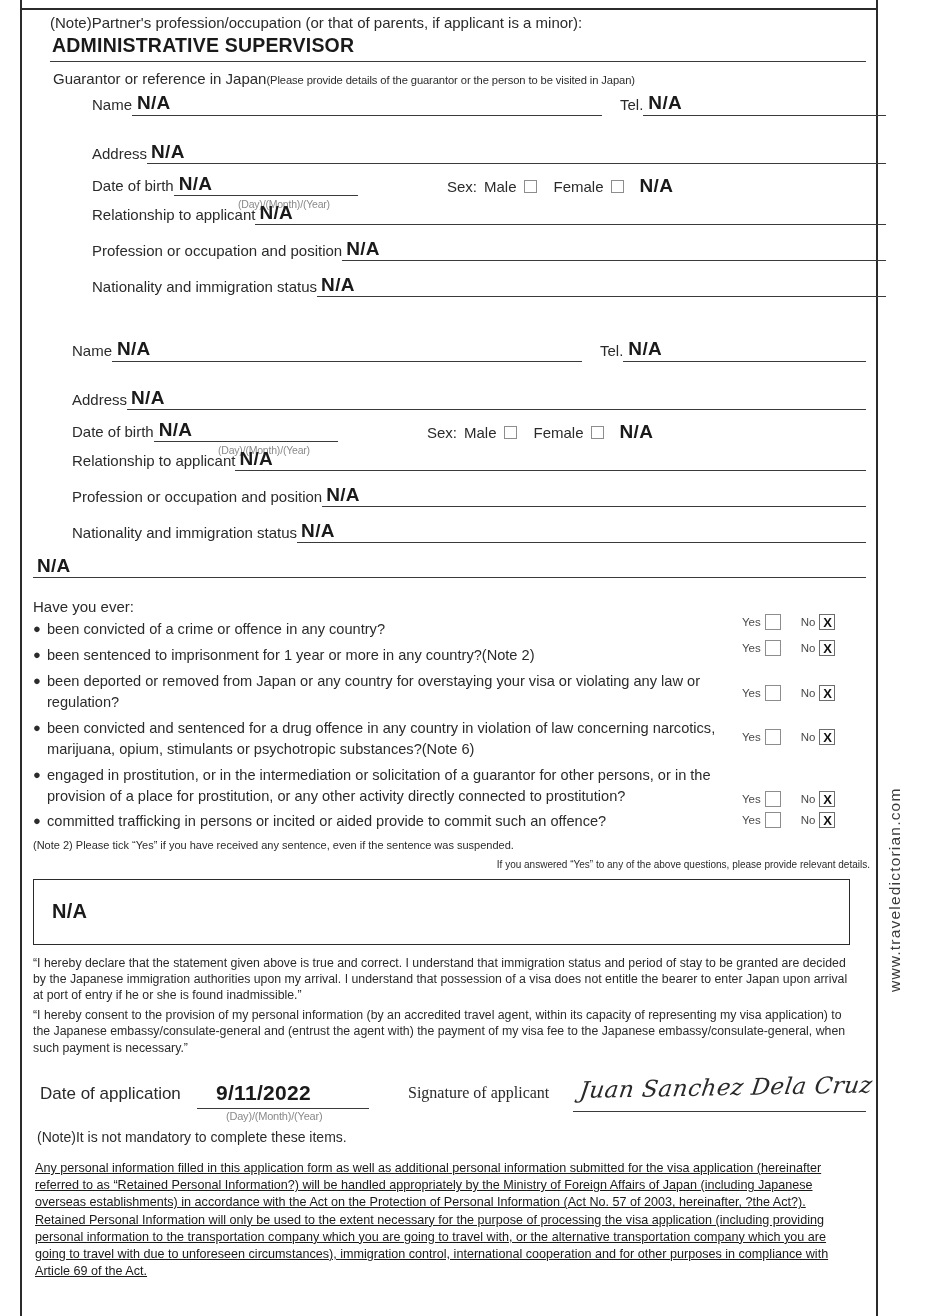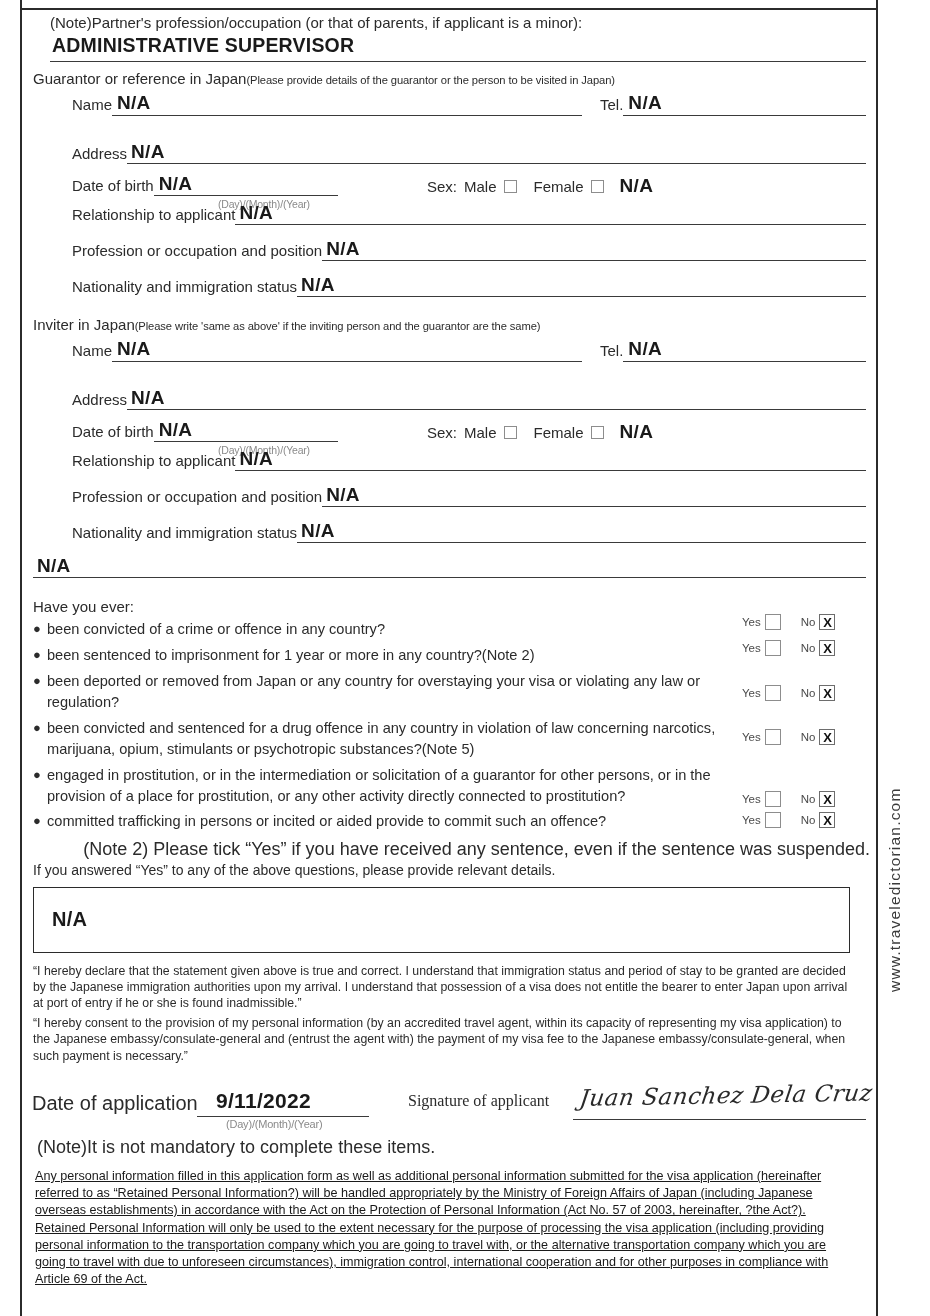--- a/index.html
+++ b/index.html
@@ -163,7 +163,7 @@
       <div class="rule" style="position:absolute; left:20px; top:47px; width:816px;"></div>
     </div>
 
-    <div style="position:relative; height:246px;">
+    <div style="position:relative; height:246px;margin-left:20px;">
 
       <div class="sect-head" style="position:absolute; left:3px; top:0px;">
         <span>Guarantor or reference in Japan</span><span class="sub">(Please provide details of the guarantor or the person to be visited in Japan)</span>

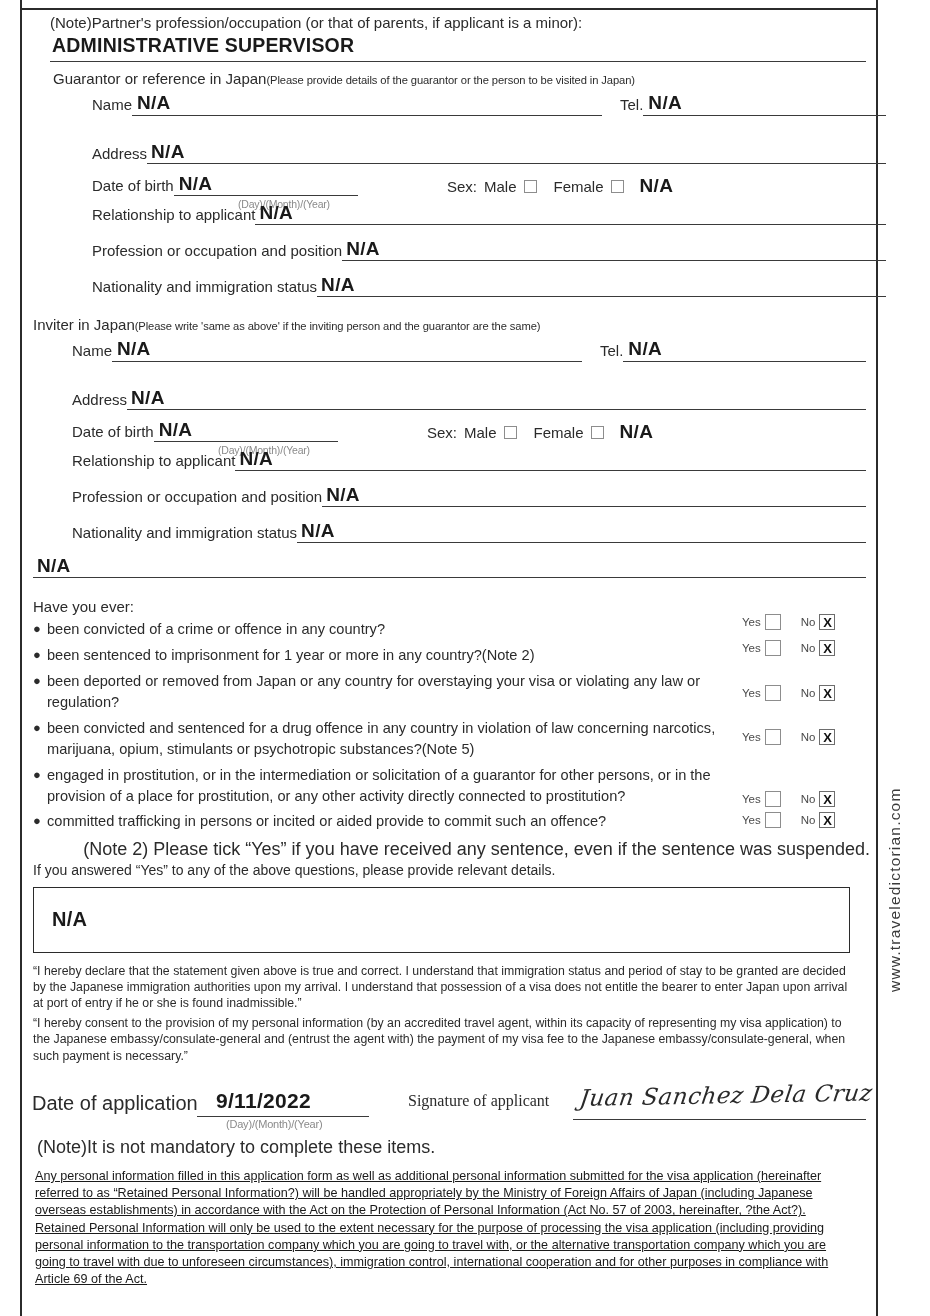--- a/index.html
+++ b/index.html
@@ -230,9 +230,6 @@
 
     <div style="position:relative; height:242px;">
 
-      <div class="sect-head" style="position:absolute; left:3px; top:0px;">
-        <span>Inviter in Japan</span><span class="sub">(Please write 'same as above' if the inviting person and the guarantor are the same)</span>
-      </div>
 
       <div style="position:absolute; left:42px; top:22px; width:794px; display:flex; align-items:flex-end;">
         <div class="lbl" style="padding-bottom:3px;">Name</div>

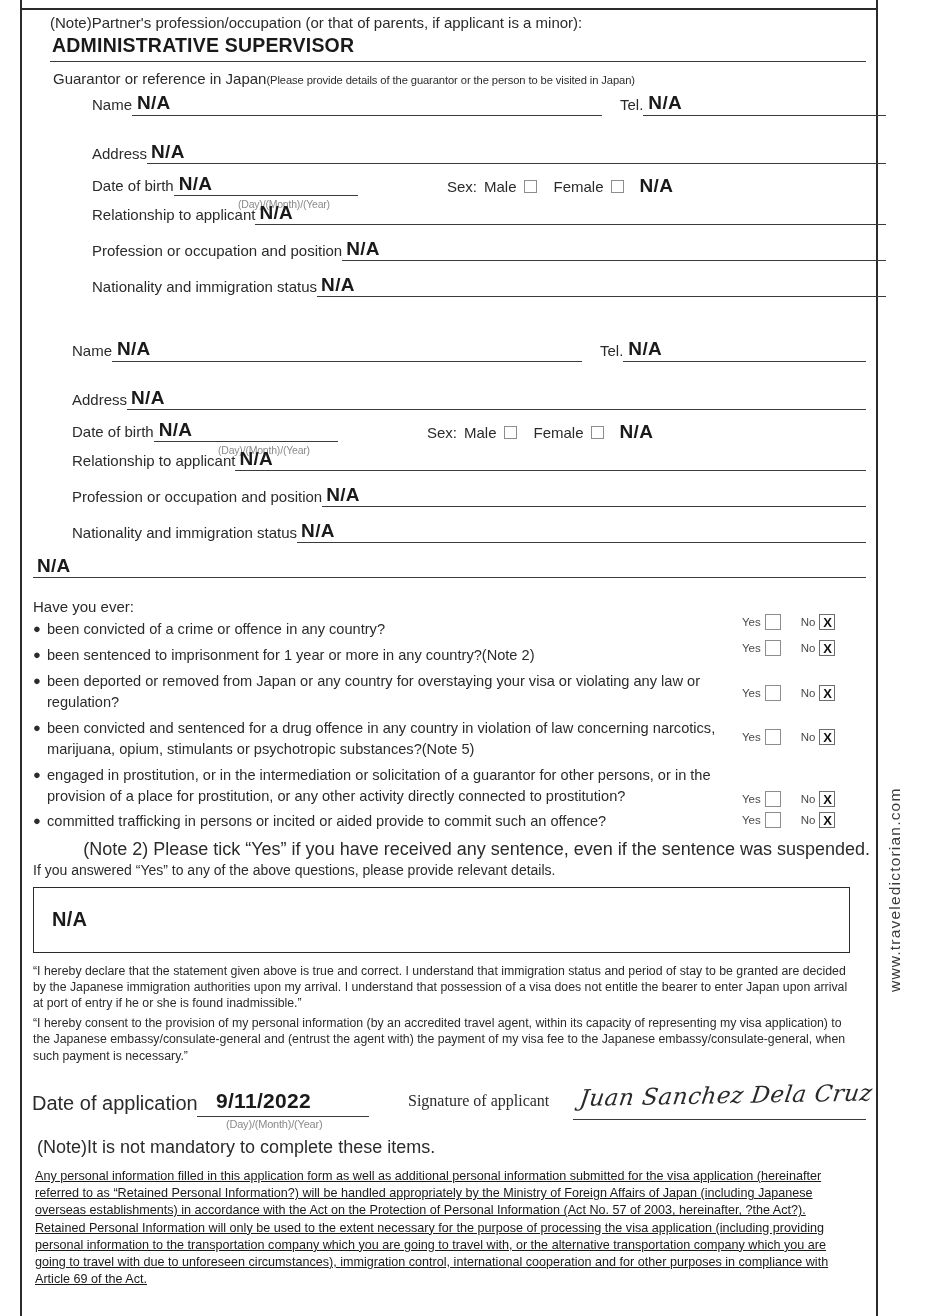--- a/index.html
+++ b/index.html
@@ -315,7 +315,7 @@
         </div>
         <div class="q-item" style="margin-top:6px;">
           <span class="dot">●</span>
-          <span class="txt">been convicted and sentenced for a drug offence in any country in violation of law concerning narcotics, marijuana, opium, stimulants or psychotropic substances?(Note 5)</span>
+          <span class="txt">been convicted and sentenced for a drug offence in any country in violation of law concerning narcotics, marijuana, opium, stimulants or psychotropic substances?(Note 6)</span>
         </div>
         <div class="q-item" style="margin-top:6px;">
           <span class="dot">●</span>

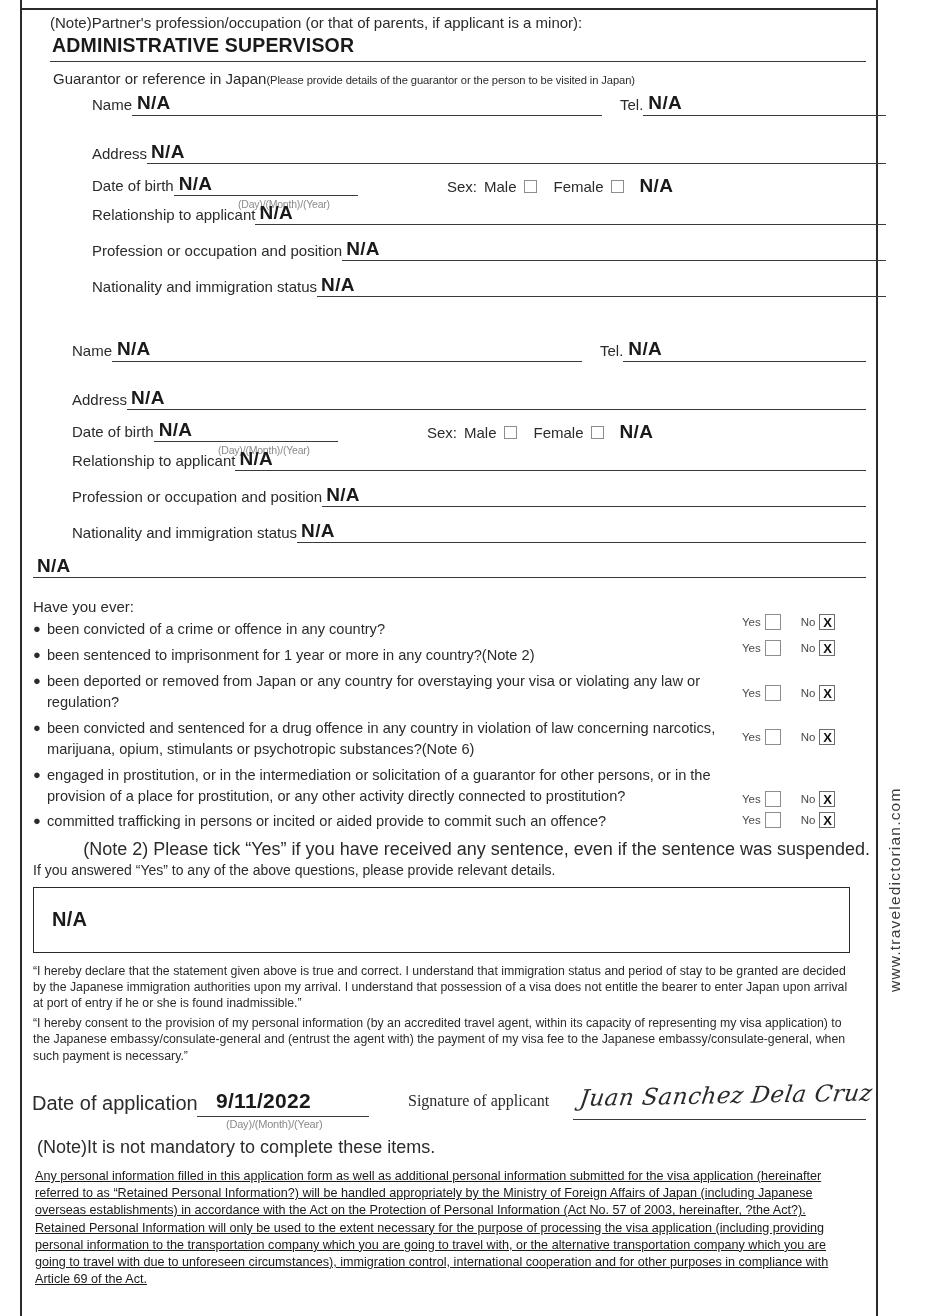--- a/index.html
+++ b/index.html
@@ -394,7 +394,7 @@
       </div>
     </div>
 
-    <div class="lbl" style="font-size:18px; margin-left:3px; margin-top:7px;text-align:right;">(Note 2) Please tick “Yes” if you have received any sentence, even if the sentence was suspended.</div>
+    <div class="lbl" style="font-size:11px; margin-left:3px; margin-top:7px;">(Note 2) Please tick “Yes” if you have received any sentence, even if the sentence was suspended.</div>
 
     <div class="lbl" style="font-size:14px; margin-left:3px; margin-top:2px;">If you answered “Yes” to any of the above questions, please provide relevant details.</div>
 

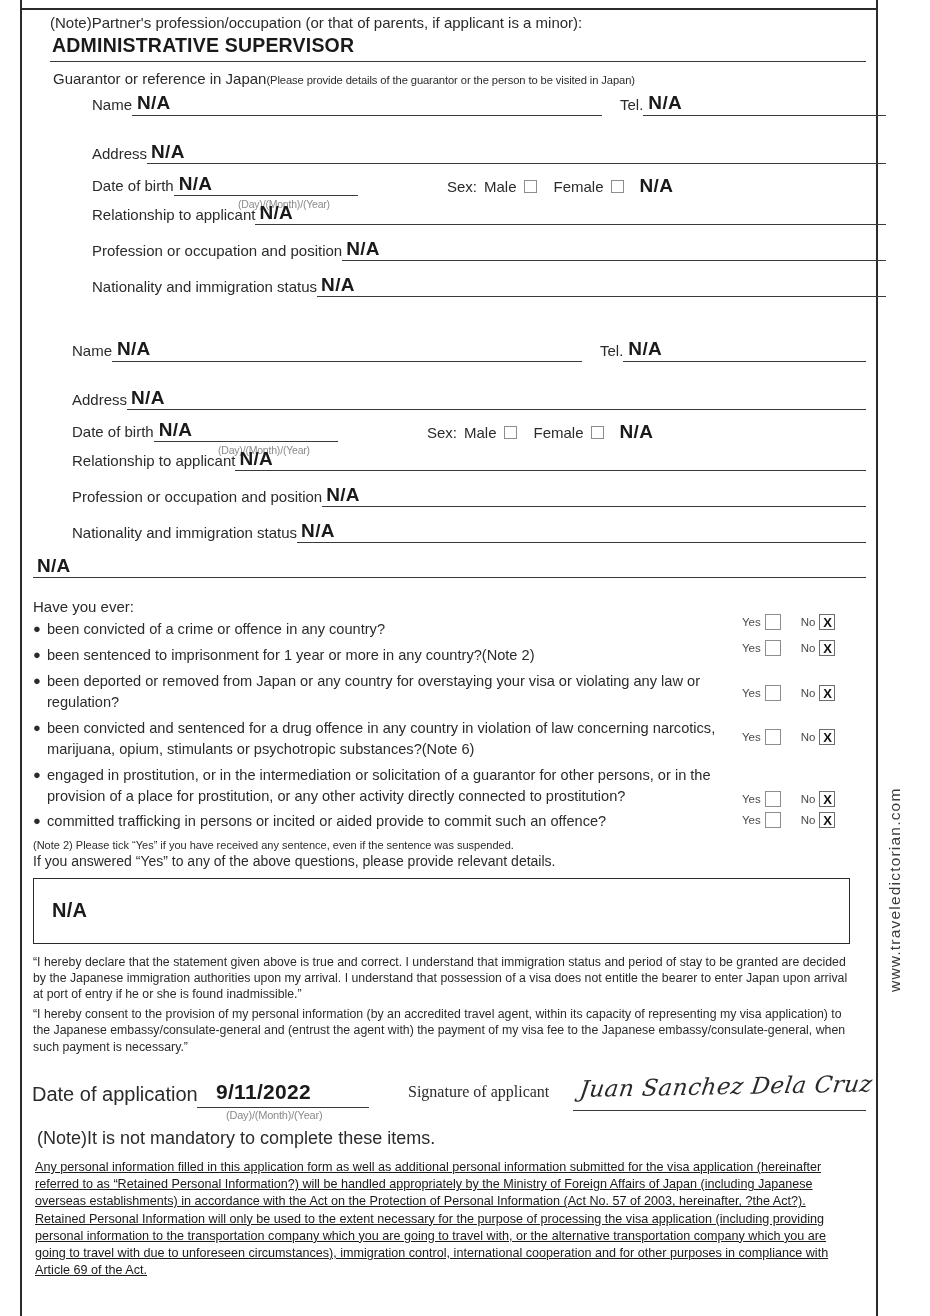--- a/index.html
+++ b/index.html
@@ -396,7 +396,7 @@
 
     <div class="lbl" style="font-size:11px; margin-left:3px; margin-top:7px;">(Note 2) Please tick “Yes” if you have received any sentence, even if the sentence was suspended.</div>
 
-    <div class="lbl" style="font-size:14px; margin-left:3px; margin-top:2px;">If you answered “Yes” to any of the above questions, please provide relevant details.</div>
+    <div class="lbl" style="font-size:10px; margin-left:3px; margin-top:8px;text-align:right;">If you answered “Yes” to any of the above questions, please provide relevant details.</div>
 
     <div class="detailbox" style="margin-left:3px; margin-top:9px; width:817px;">
       <div class="val">N/A</div>

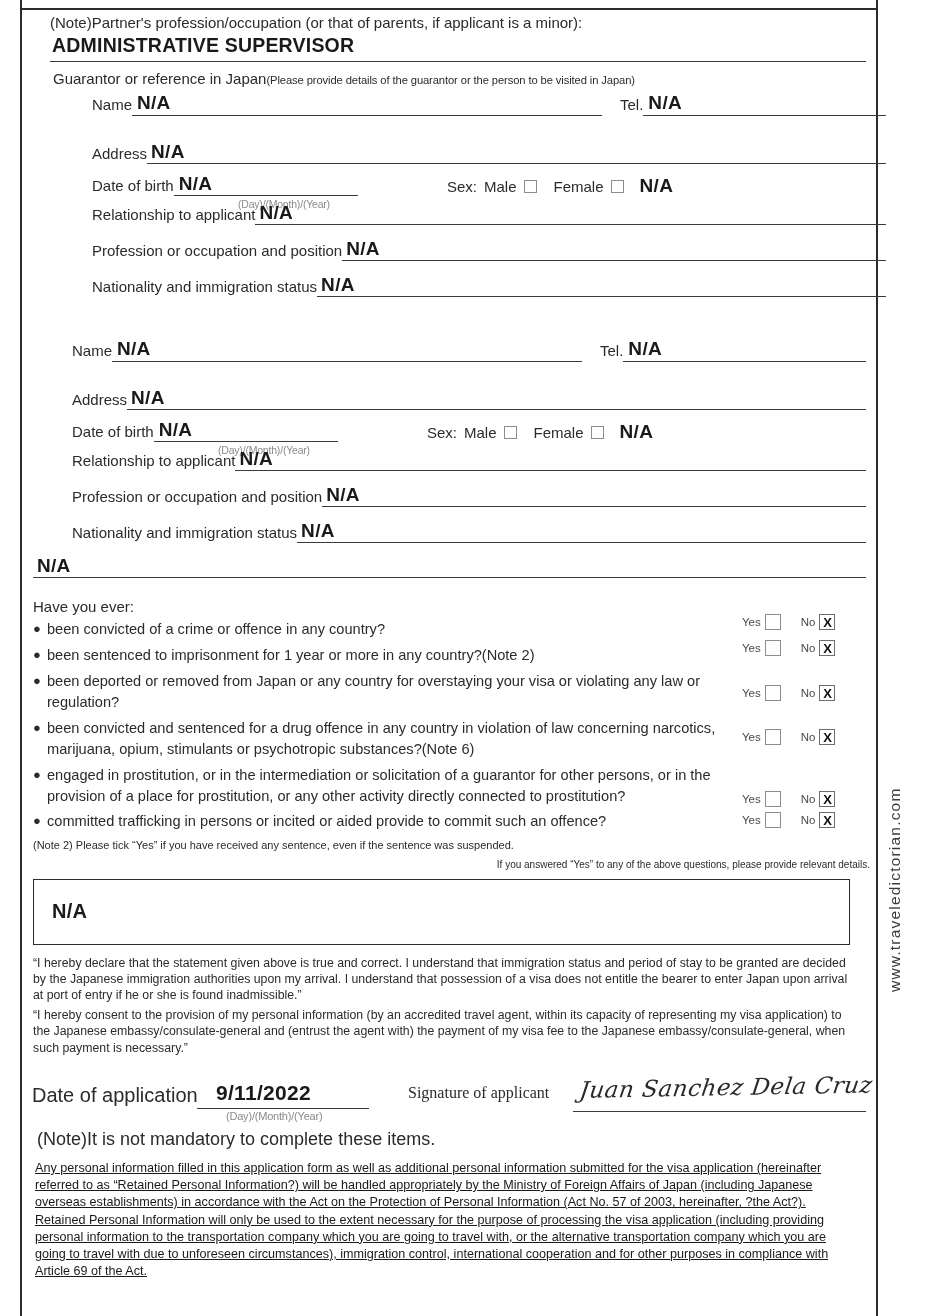--- a/index.html
+++ b/index.html
@@ -408,7 +408,7 @@
 
     <div style="position:relative; height:78px; margin-top:22px;">
 
-      <div class="lbl" style="position:absolute; left:2px; top:6px; font-size:20px;">Date of application</div>
+      <div class="lbl" style="position:absolute; left:10px; top:6px; font-size:17px;">Date of application</div>
       <div class="rule" style="position:absolute; left:167px; top:30px; width:172px;"></div>
       <div class="val" style="position:absolute; left:186px; top:3px; font-size:21px;">9/11/2022</div>
       <div class="dmy" style="position:absolute; left:196px; top:32px; font-size:11px;">(Day)/(Month)/(Year)</div>

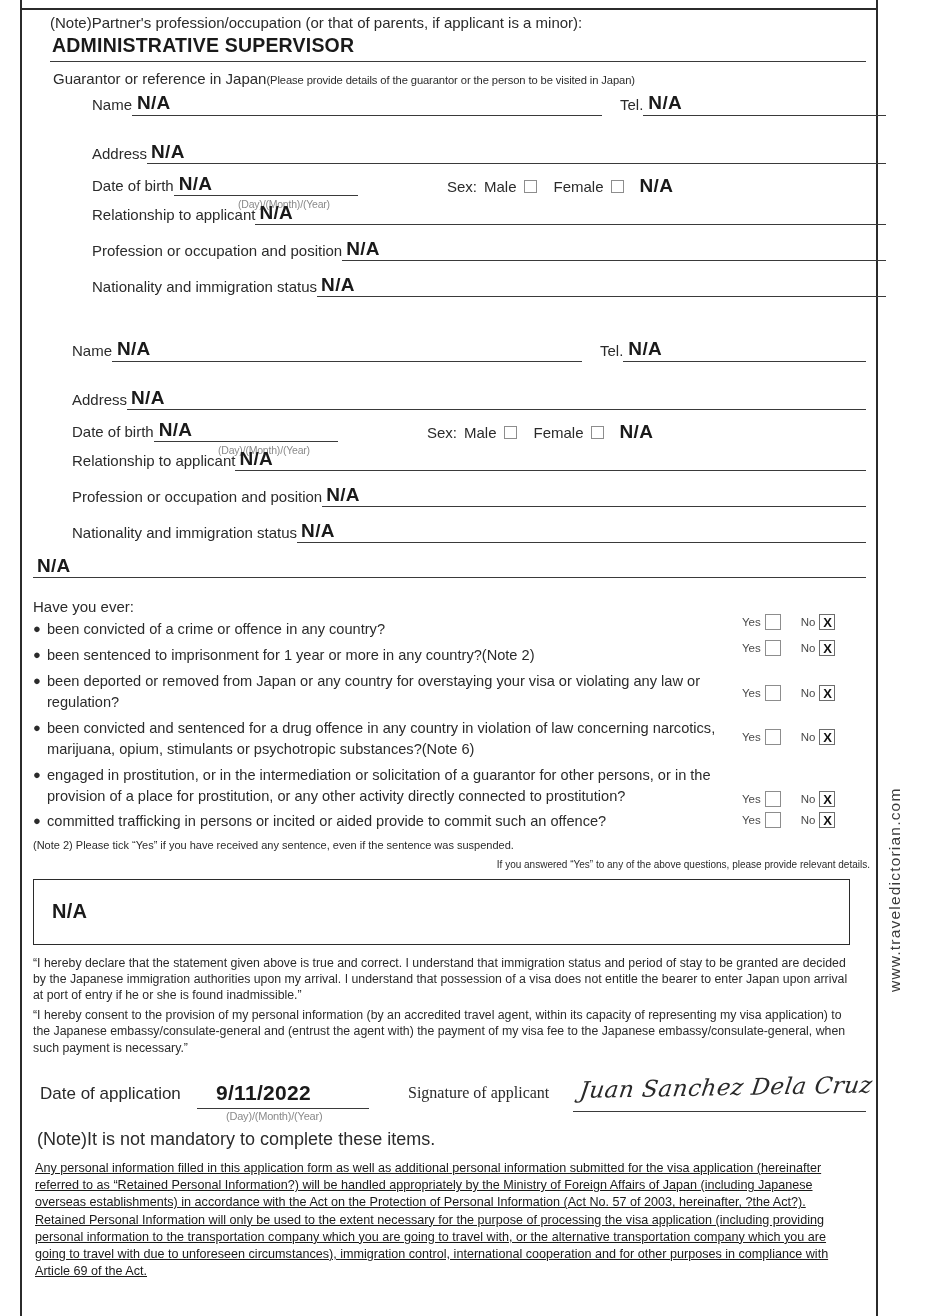--- a/index.html
+++ b/index.html
@@ -417,7 +417,7 @@
       <div class="rule" style="position:absolute; left:543px; top:33px; width:293px;"></div>
       <div class="sig" style="position:absolute; left:548px; top:-1px;">Juan Sanchez Dela Cruz</div>
 
-      <div class="lbl" style="position:absolute; left:7px; top:51px; font-size:18px;">(Note)It is not mandatory to complete these items.</div>
+      <div class="lbl" style="position:absolute; left:7px; top:51px; font-size:14px;">(Note)It is not mandatory to complete these items.</div>
     </div>
 
     <div class="para-b" style="margin-left:5px; margin-top:4px; width:824px;">Any personal information filled in this application form as well as additional personal information submitted for the visa application (hereinafter referred to as “Retained Personal Information?) will be handled appropriately by the Ministry of Foreign Affairs of Japan (including Japanese overseas establishments) in accordance with the Act on the Protection of Personal Information (Act No. 57 of 2003, hereinafter, ?the Act?). Retained Personal Information will only be used to the extent necessary for the purpose of processing the visa application (including providing personal information to the transportation company which you are going to travel with,  or the alternative transportation company which you are going to travel with due to unforeseen circumstances), immigration control, international cooperation and for other purposes in compliance with Article 69 of the Act.</div>

